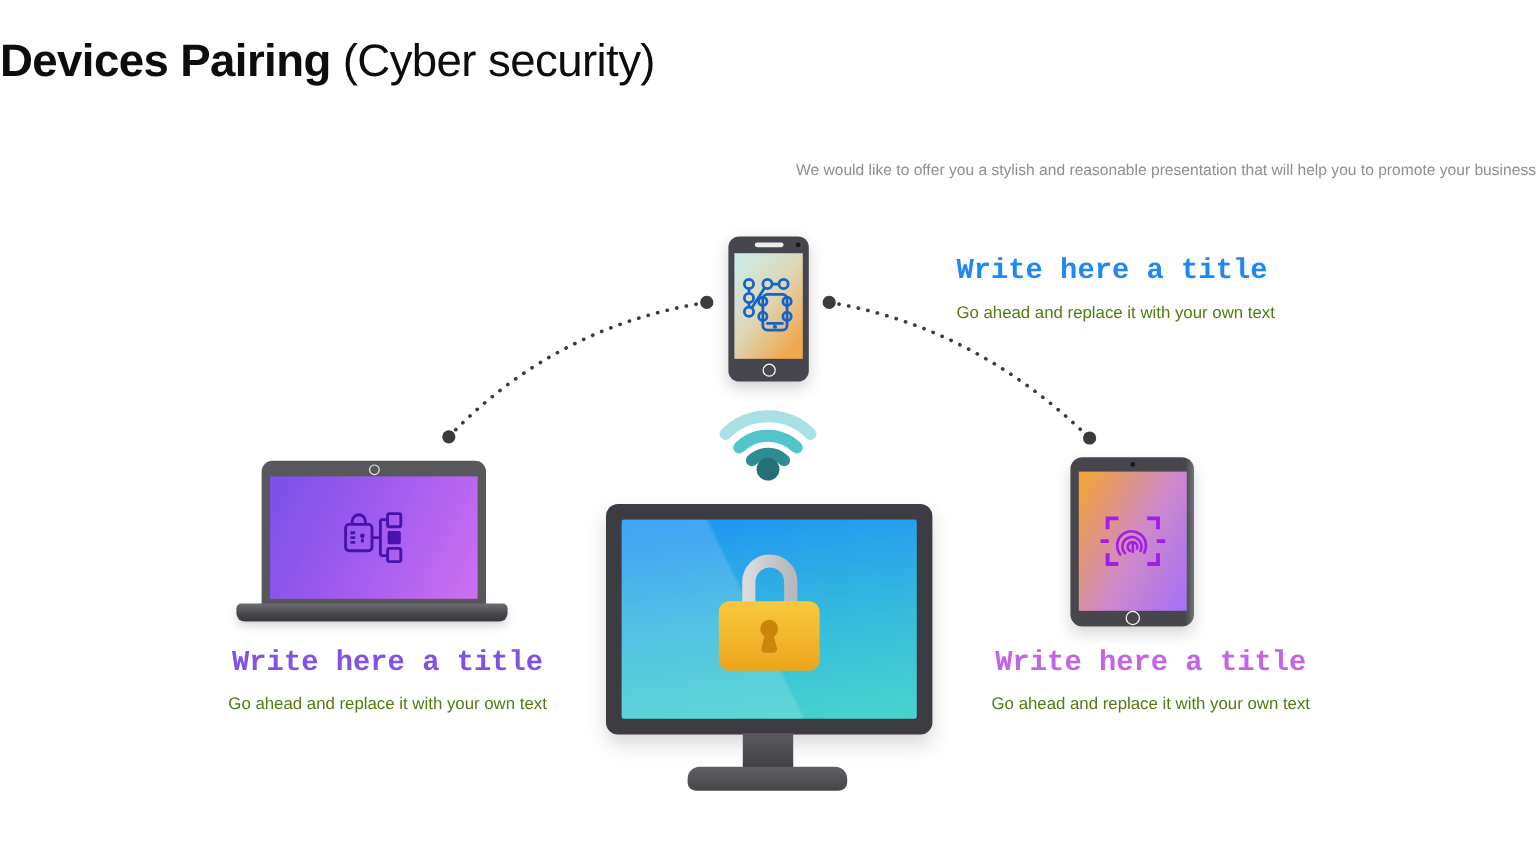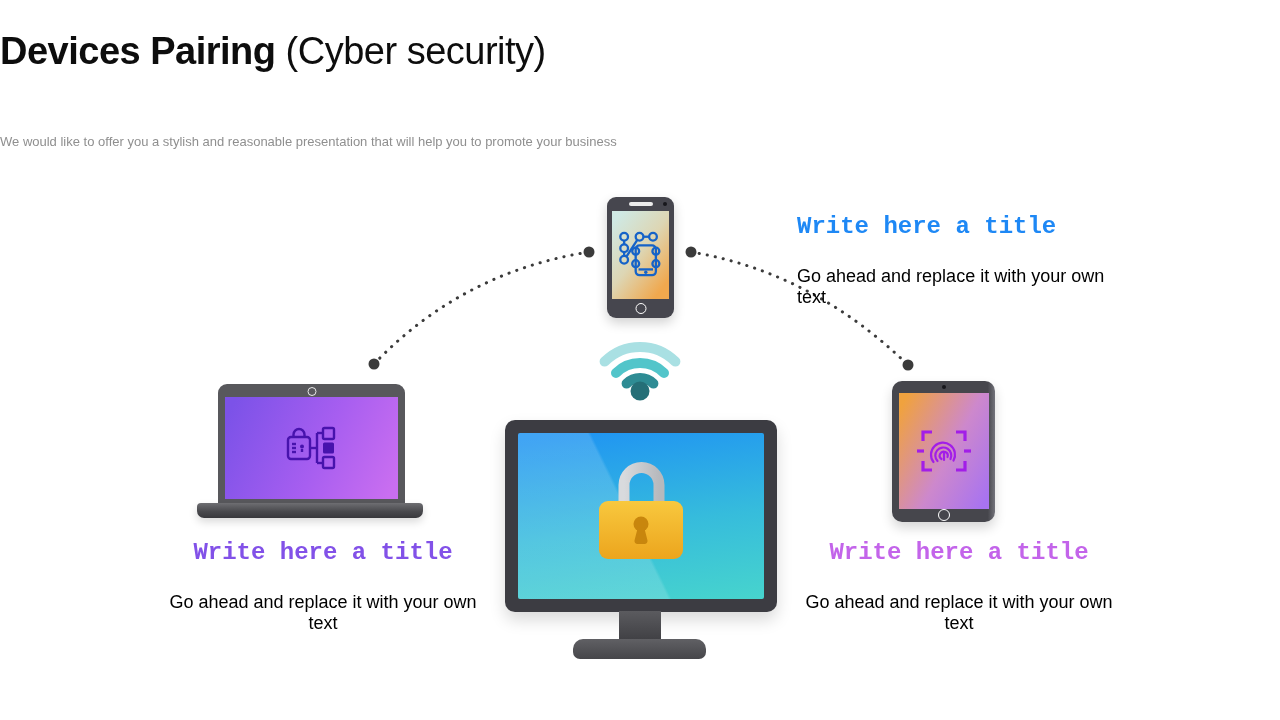--- a/index.html
+++ b/index.html
@@ -10,7 +10,7 @@
   .main-title{position:absolute;top:30px;left:0;width:100%;text-align:left;
               font-size:38px;color:#0d0d0d;letter-spacing:-0.5px;}
   .main-title .bold{font-weight:700;}
-  .lede{position:absolute;top:134px;left:0;width:100%;text-align:left;
+  .lede{position:absolute;top:134px;left:0;width:100%;text-align:right;
         font-size:13px;color:#8f8f8f;}
 
   

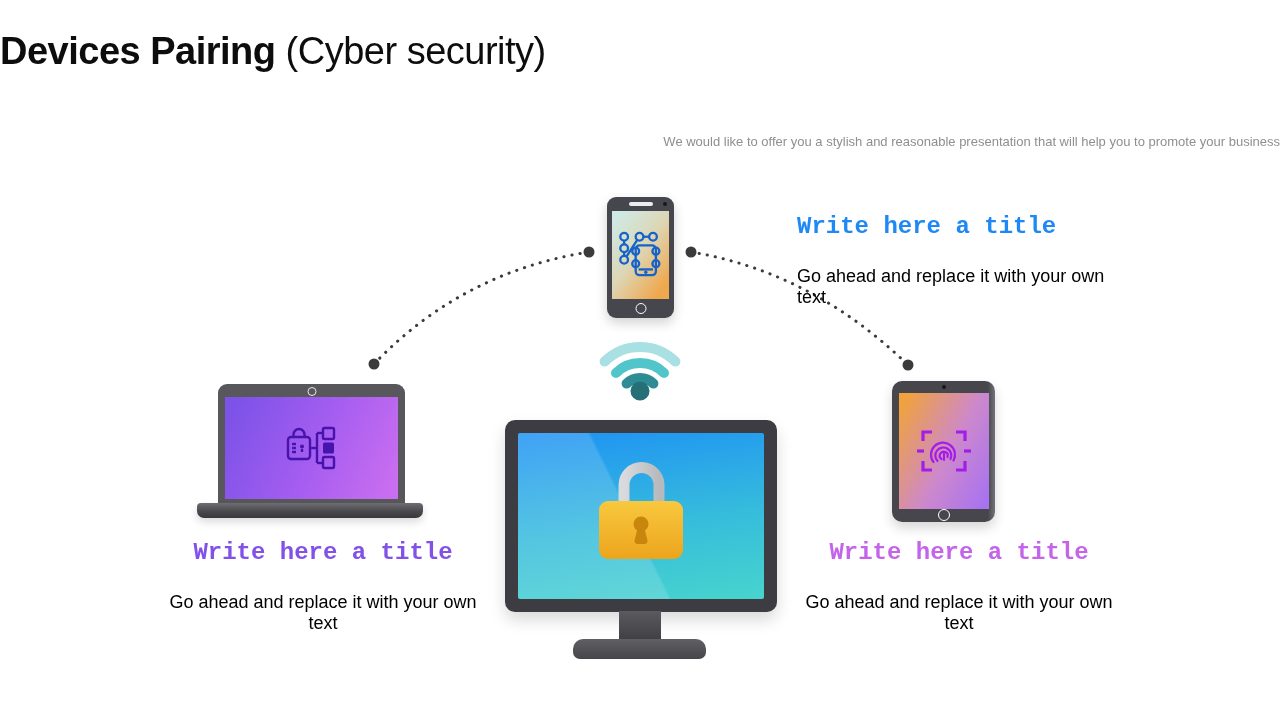--- a/index.html
+++ b/index.html
@@ -73,7 +73,7 @@
 
   
   .callout-title{font-weight:700;font-size:24px;line-height:1.2;font-family:Liberation Mono, monospace;}
-  .callout-body{font-size:18px;color:#000000;margin-top:24px;}
+  .callout-body{font-size:14px;color:#4d7c0f;margin-top:10px;}
   .callout-top{position:absolute;left:797px;top:213px;width:330px;text-align:left;}
   .callout-top .callout-title{color:#1e88f5;}
   .callout-left{position:absolute;left:158px;top:539px;width:330px;text-align:center;}

